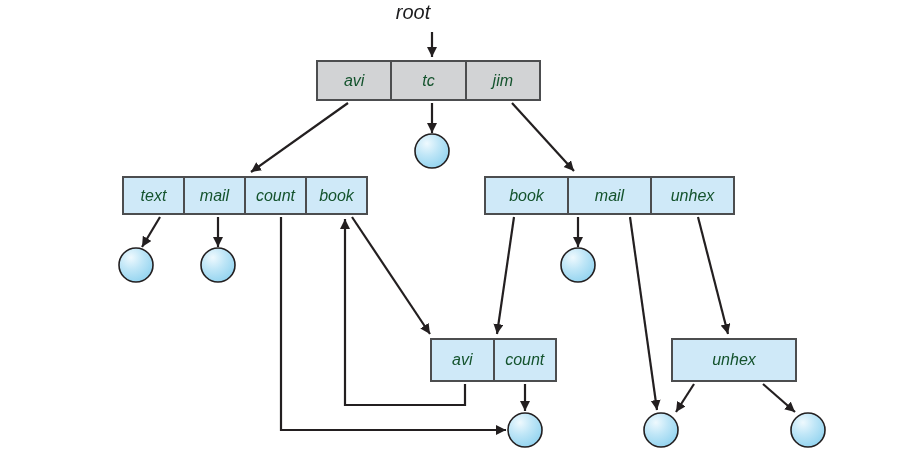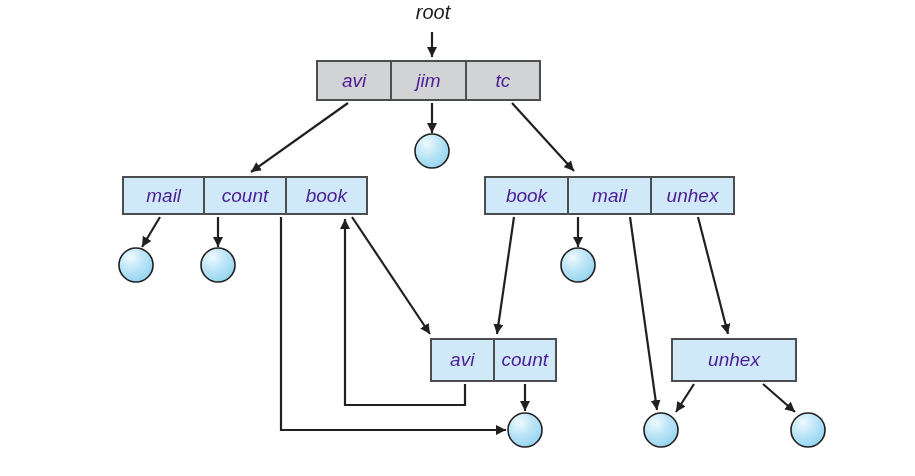--- a/index.html
+++ b/index.html
@@ -34,7 +34,7 @@
   .cell:first-child{border-left:none;}
   #root-label{
     position:absolute;
-    left:388px;top:1px;width:90px;
+    left:368px;top:1px;width:90px;
     text-align:center;
     font-style:italic;
     font-size:20px;

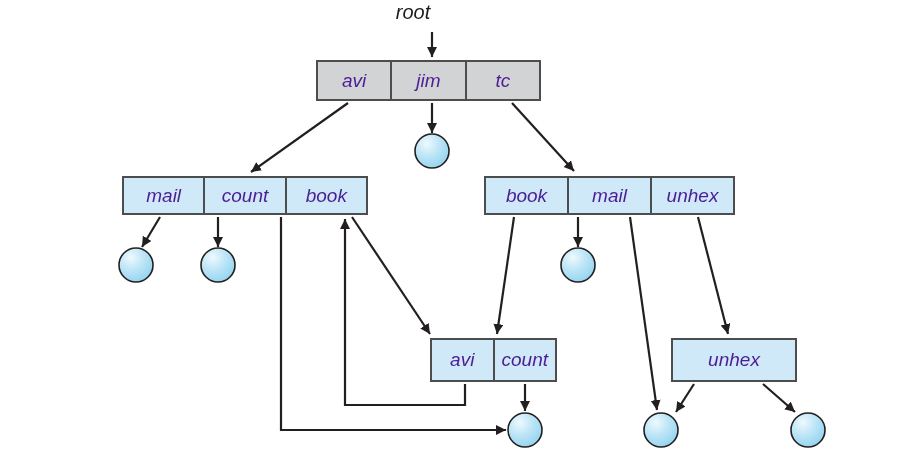--- a/index.html
+++ b/index.html
@@ -25,8 +25,8 @@
     align-items:center;
     justify-content:center;
     font-style:italic;
-    font-size:19px;
-    color:#4c1d95;
+    font-size:16px;
+    color:#14532d;
     border-left:2px solid #4c4d4f;
     box-sizing:border-box;
     user-select:none;

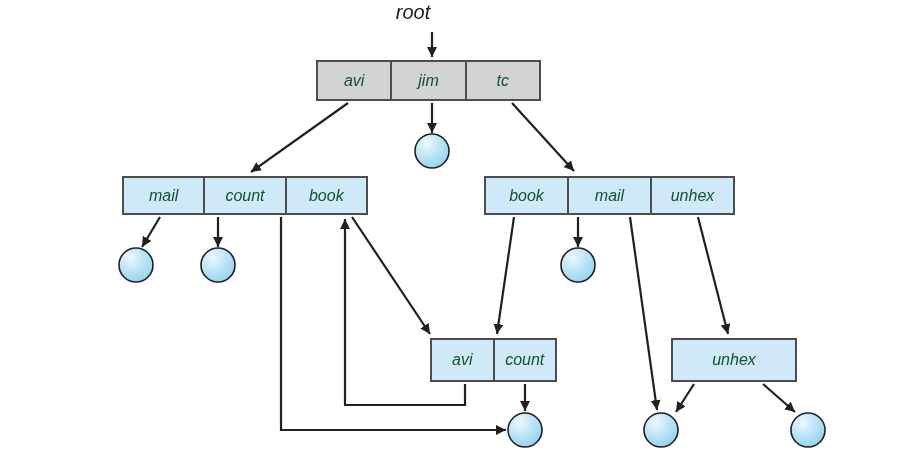--- a/index.html
+++ b/index.html
@@ -90,8 +90,8 @@
 
   <div class="dirbox gray" style="left:316px;top:60px;width:225px;height:41px;">
     <div class="cell">avi</div>
+    <div class="cell">tc</div>
     <div class="cell">jim</div>
-    <div class="cell">tc</div>
   </div>
 
   <div class="dirbox" style="left:122px;top:176px;width:246px;height:39px;">

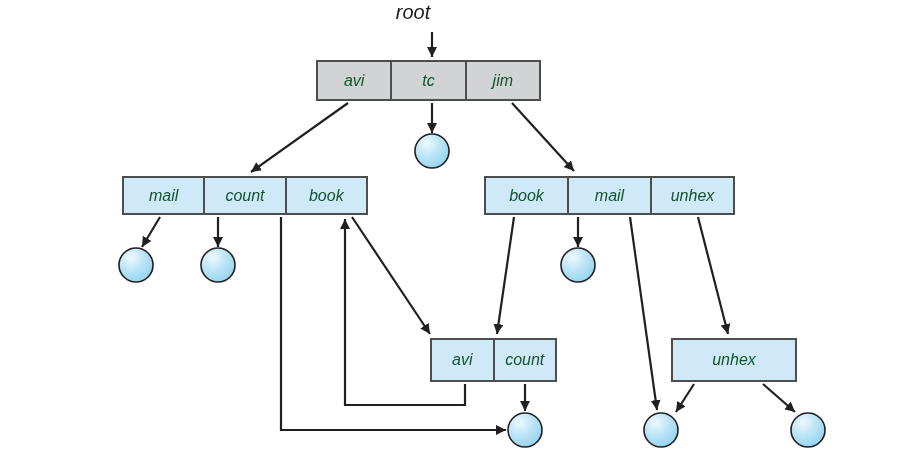--- a/index.html
+++ b/index.html
@@ -95,6 +95,7 @@
   </div>
 
   <div class="dirbox" style="left:122px;top:176px;width:246px;height:39px;">
+    <div class="cell">text</div>
     <div class="cell">mail</div>
     <div class="cell">count</div>
     <div class="cell">book</div>

